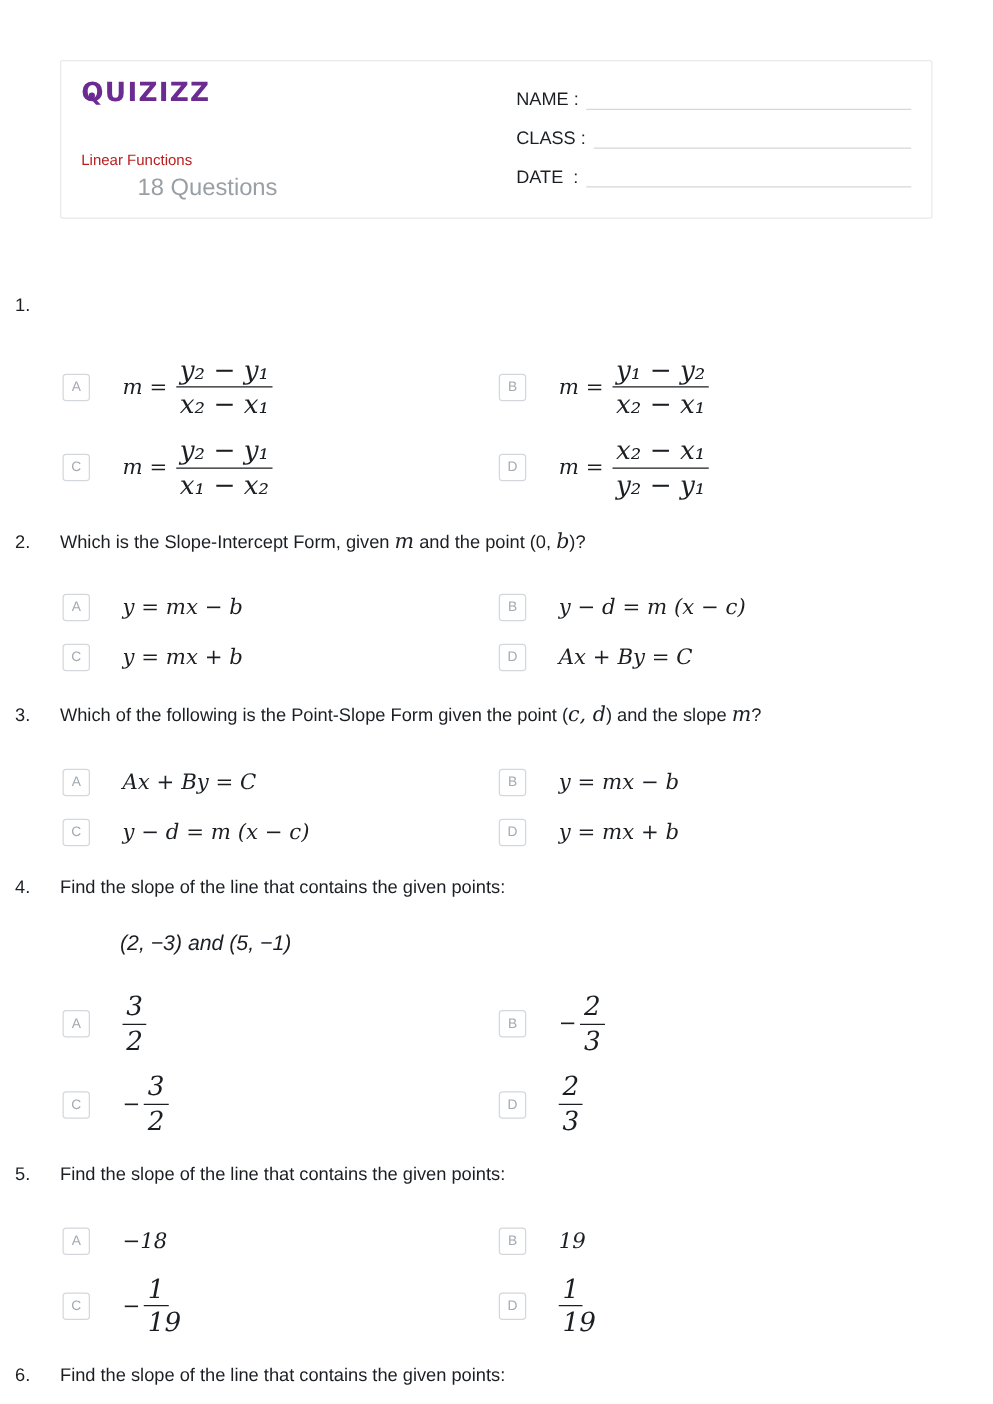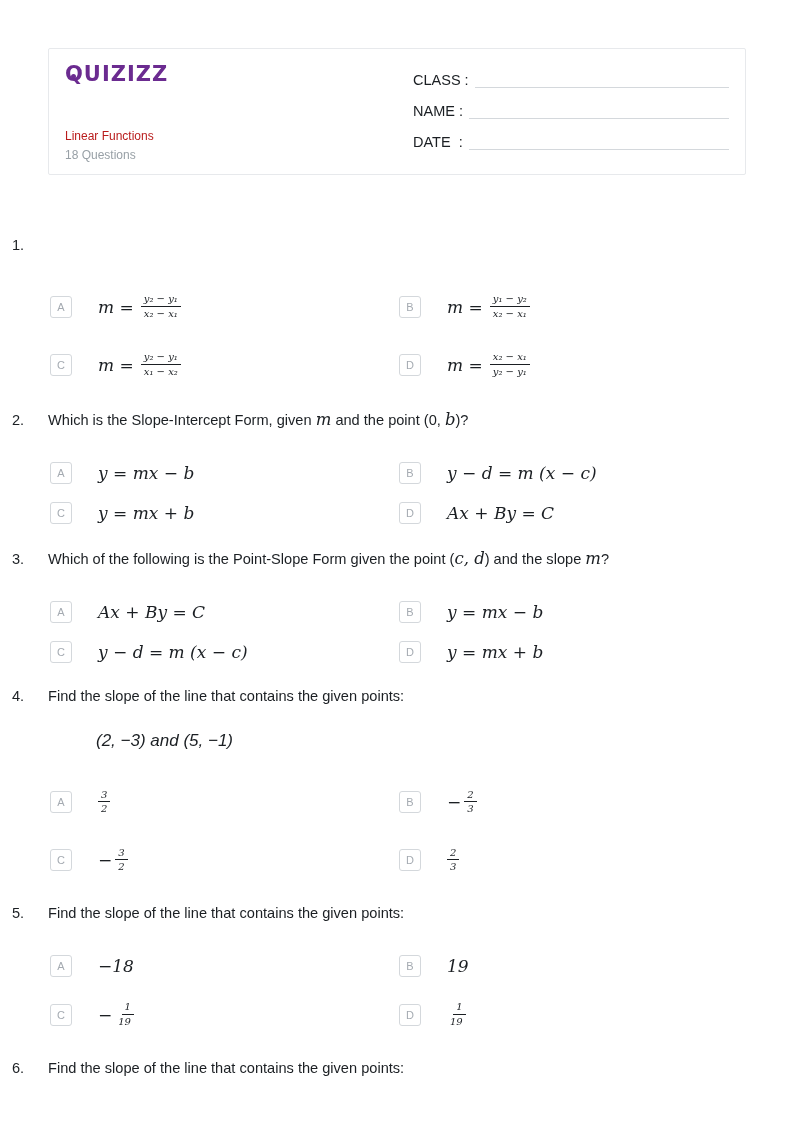--- a/index.html
+++ b/index.html
@@ -72,11 +72,11 @@
     </div>
     <div class="header-right">
       <div class="field-row">
+        <span class="field-label">NAME :</span>
+        <span class="field-line"></span>
+      </div>
+      <div class="field-row">
         <span class="field-label">CLASS :</span>
-        <span class="field-line"></span>
-      </div>
-      <div class="field-row">
-        <span class="field-label">NAME :</span>
         <span class="field-line"></span>
       </div>
       <div class="field-row">

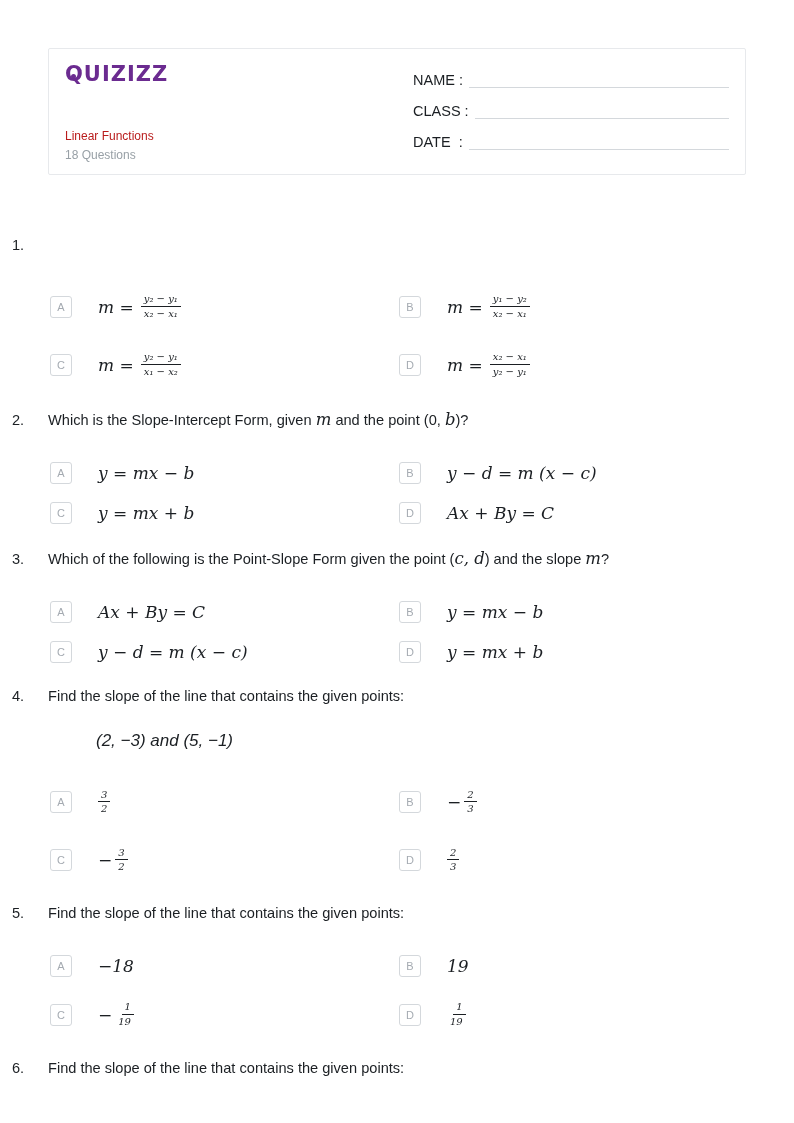--- a/index.html
+++ b/index.html
@@ -25,7 +25,7 @@
   }
   .title-block{margin-top:auto;}
   .title{font-size:12px;color:#b91c1c;}
-  .subtitle{font-size:12px;color:var(--muted,#98a0a6);margin-top:5px;}
+  .subtitle{font-size:19px;color:var(--muted,#98a0a6);margin-top:5px;margin-left:45px;}
   .header-right{width:316px;display:flex;flex-direction:column;padding-top:6px;}
   .field-row{display:flex;align-items:flex-end;height:22px;margin-bottom:12px;font-size:14.5px;color:#1b1f23;}
   .field-label{flex:none;padding-right:6px;white-space:pre;}

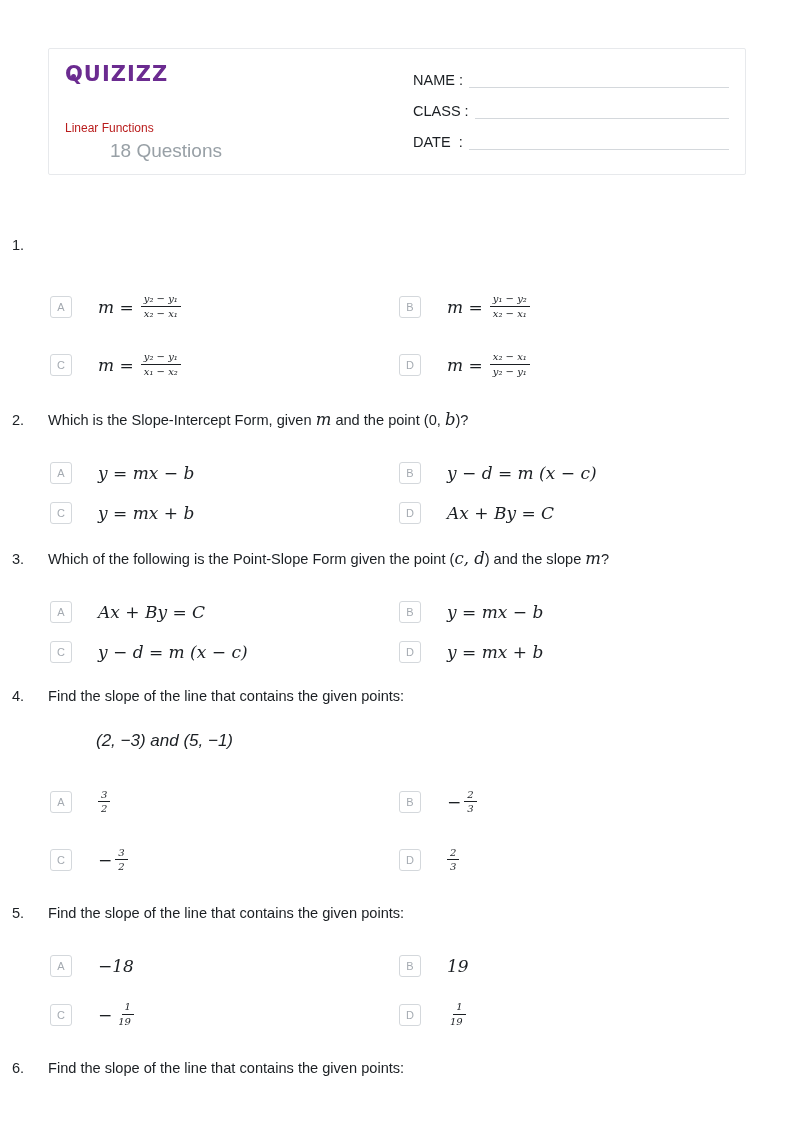--- a/index.html
+++ b/index.html
@@ -49,7 +49,7 @@
   .math{font-family:"DejaVu Serif",serif;font-style:italic;font-size:17px;color:#1b1f23;display:flex;align-items:center;}
   .lhs{margin-right:7px;}
   .sign:not(:empty){margin-right:3px;}
-  .frac{display:inline-flex;flex-direction:column;align-items:flex-end;font-size:10px;line-height:1.18;}
+  .frac{display:inline-flex;flex-direction:column;align-items:flex-start;font-size:21px;line-height:1.18;}
   .fn{padding:0 3px 1px;border-bottom:1px solid #1b1f23;}
   .fd{padding:1px 3px 0;}
   .given{margin:24px 48px 0 96px;font-family:Liberation Sans, sans-serif;font-style:italic;font-size:17px;color:#1b1f23;}

